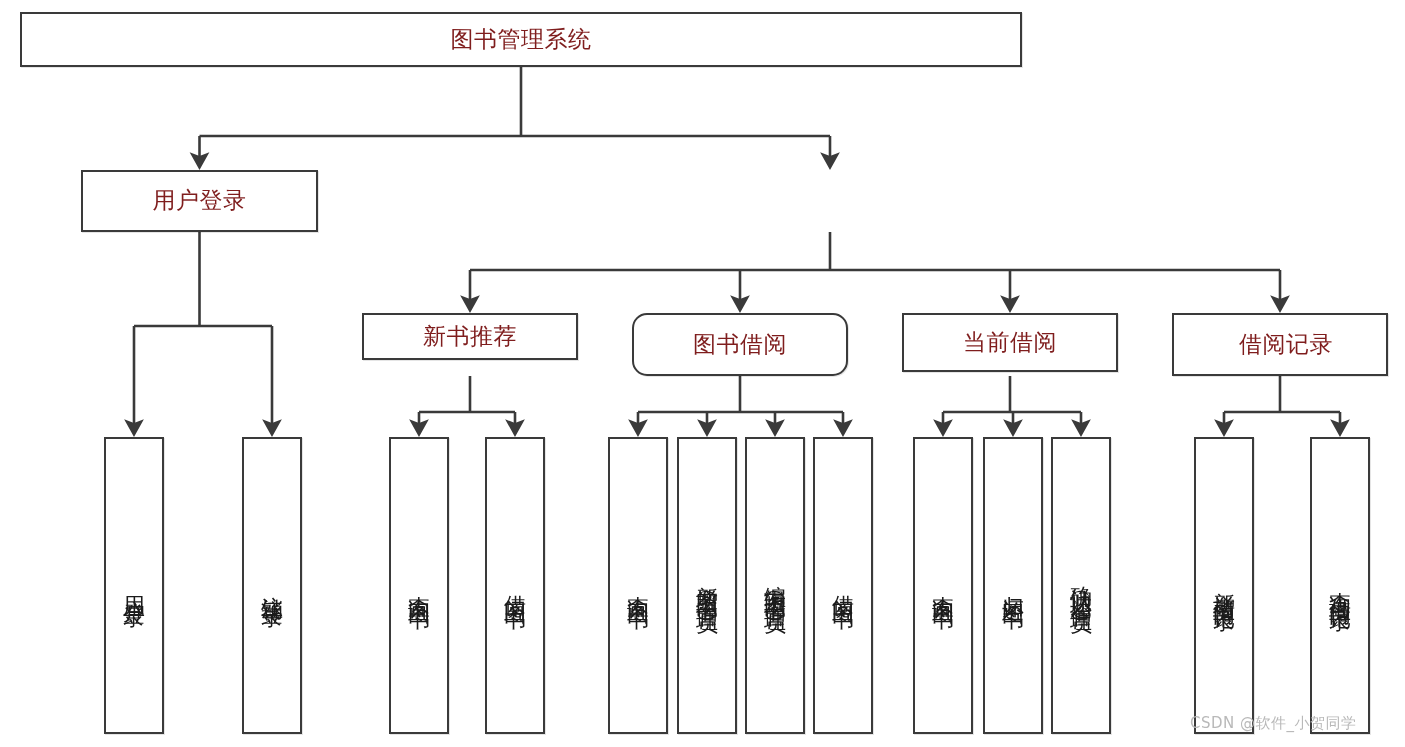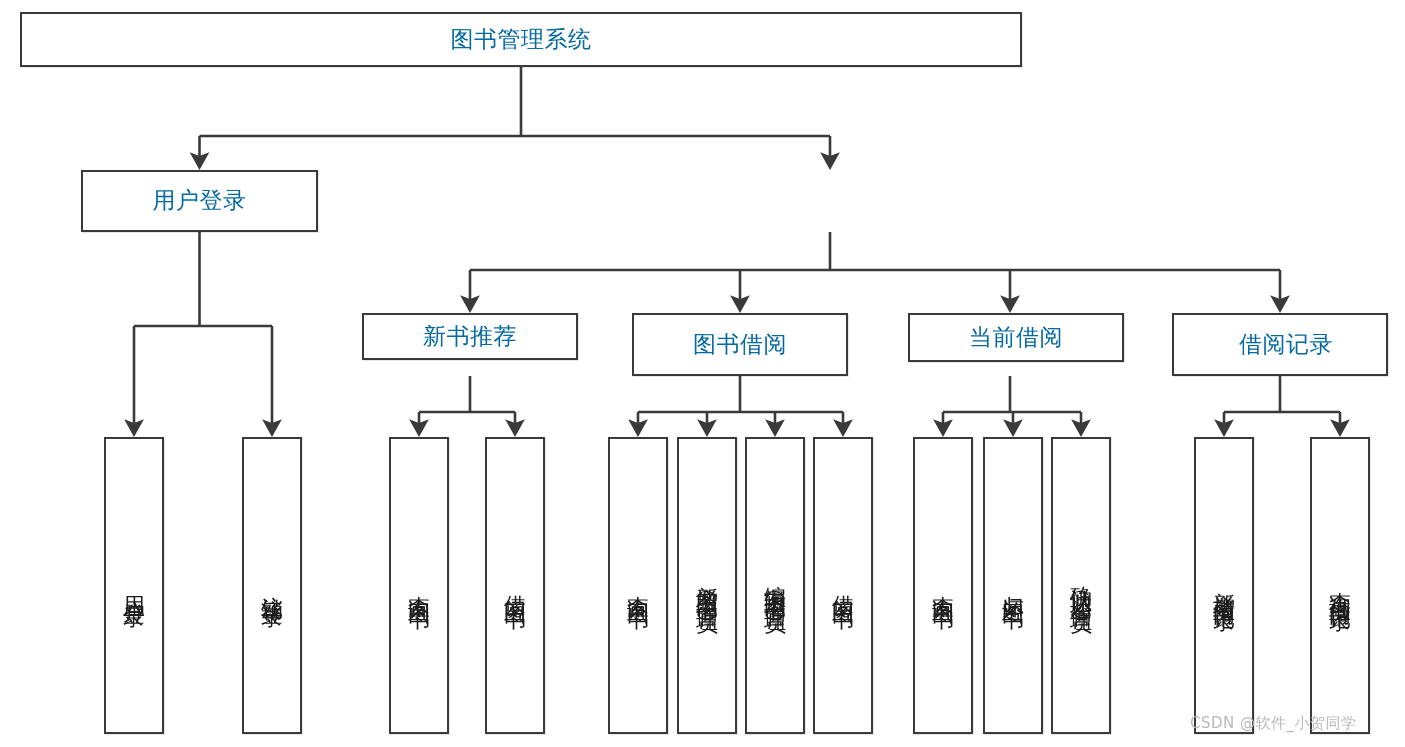--- a/index.html
+++ b/index.html
@@ -36,7 +36,7 @@
   }
   .node-label-h {
     font-size: 23px;
-    color: #0369a1;
+    color: #7f1d1d;
     letter-spacing: 0.5px;
     line-height: 1.1;
     white-space: nowrap;

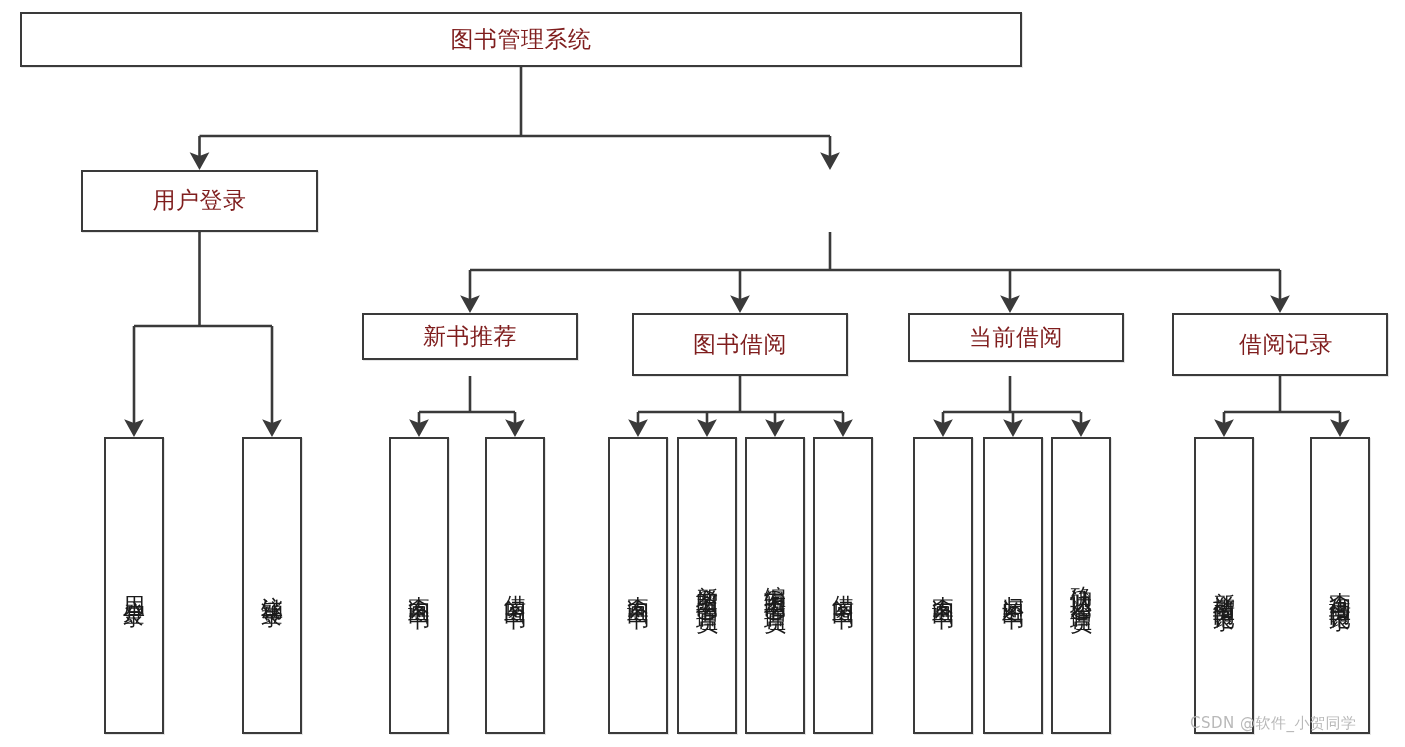--- a/index.html
+++ b/index.html
@@ -132,7 +132,7 @@
   <div class="node-box" style="left: 362px; top: 313px; width: 216px; height: 47px;">
     <span class="node-label-h">新书推荐</span>
   </div>
-  <div class="node-box" style="left: 632px; top: 313px; width: 216px; height: 63px;">
+  <div class="node-box" style="left: 632px; top: 313px; width: 216px; height: 63px; border-radius: 15px;">
     <span class="node-label-h">图书借阅</span>
   </div>
   <div class="node-box" style="left: 902px; top: 313px; width: 216px; height: 49px; margin-left: 6px;">

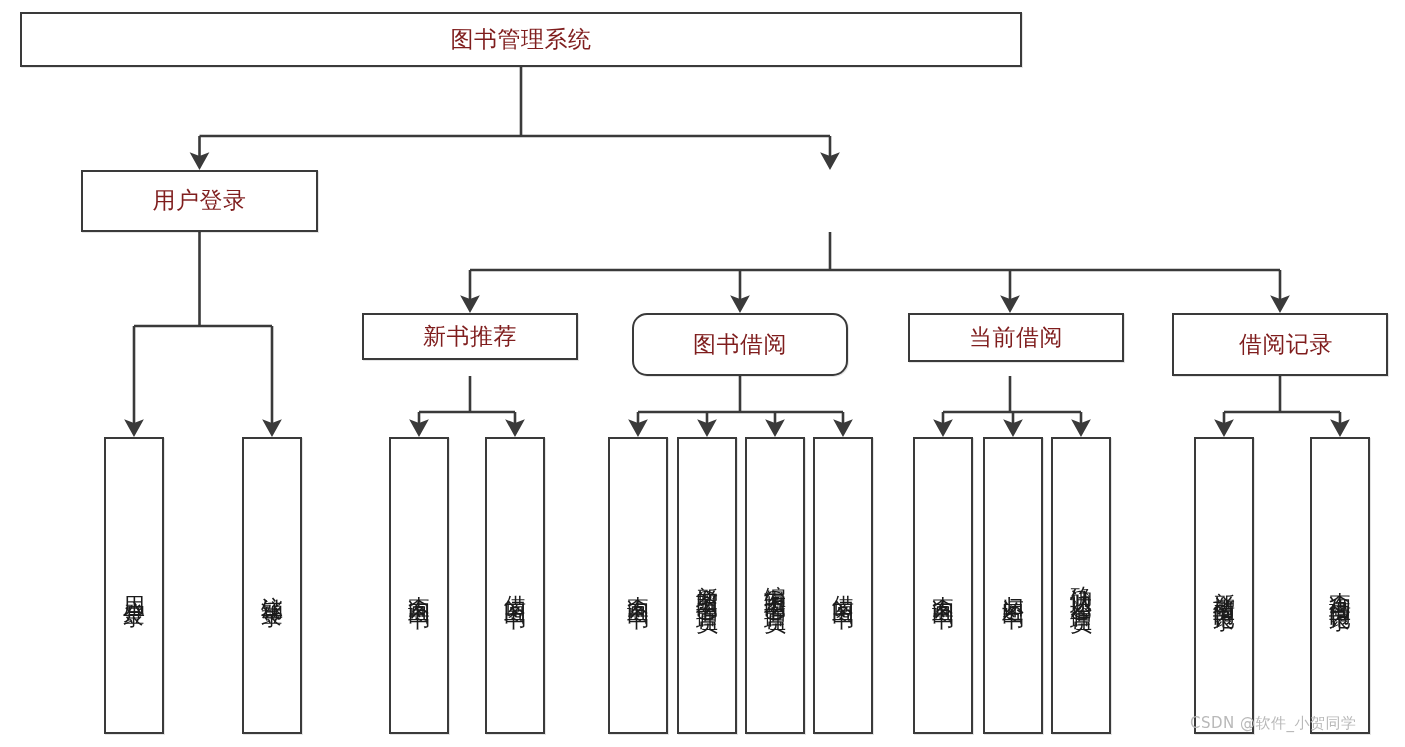--- a/index.html
+++ b/index.html
@@ -135,7 +135,7 @@
   <div class="node-box" style="left: 632px; top: 313px; width: 216px; height: 63px; border-radius: 15px;">
     <span class="node-label-h">图书借阅</span>
   </div>
-  <div class="node-box" style="left: 902px; top: 313px; width: 216px; height: 49px; margin-left: 6px;">
+  <div class="node-box" style="left: 902px; top: 313px; width: 216px; height: 59px;">
     <span class="node-label-h">当前借阅</span>
   </div>
   <div class="node-box" style="left: 1172px; top: 313px; width: 216px; height: 63px; padding-left: 12px;">

